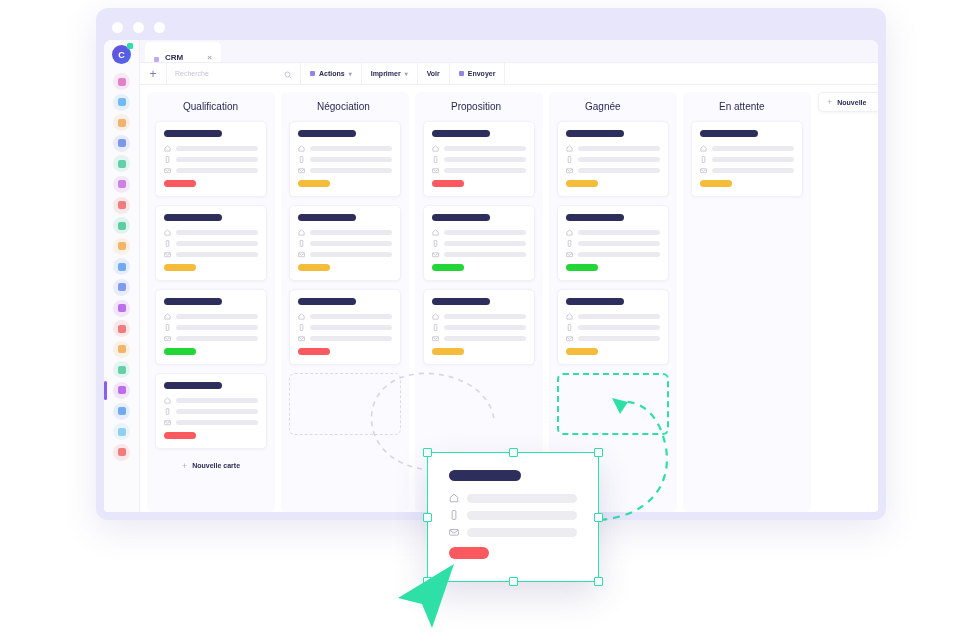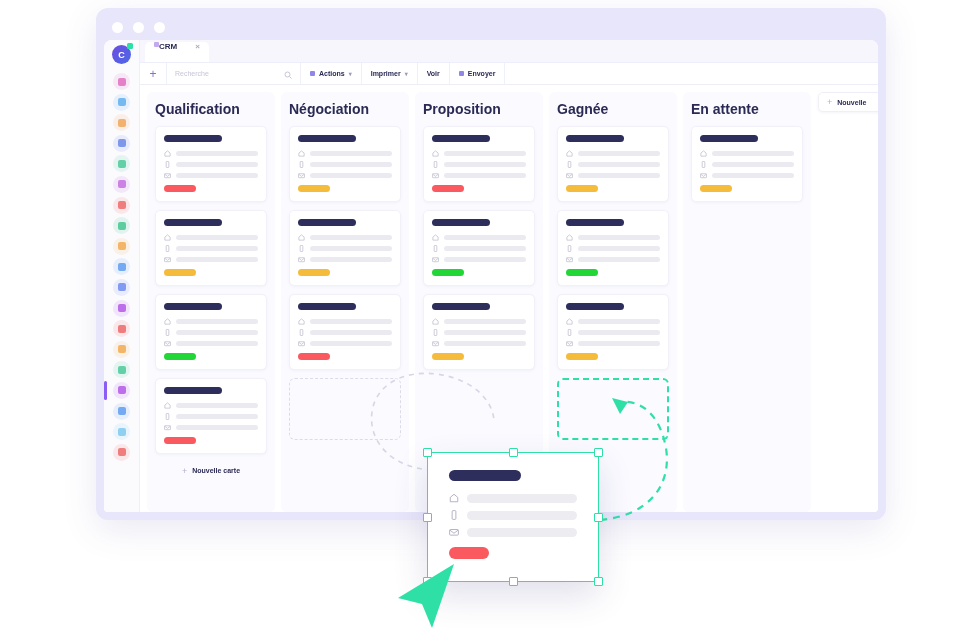--- a/index.html
+++ b/index.html
@@ -56,7 +56,7 @@
     display:flex; align-items:flex-end;
   }
   .tab{
-    display:flex; align-items:flex-start; 
+    display:flex; align-items:flex-end; gap:6px;
     height:20px; padding:0 9px; margin-left:5px;
     background:#ffffff; border-radius:5px 5px 0 0;
     font-size:8px; font-weight:700; color:#2a2a55;

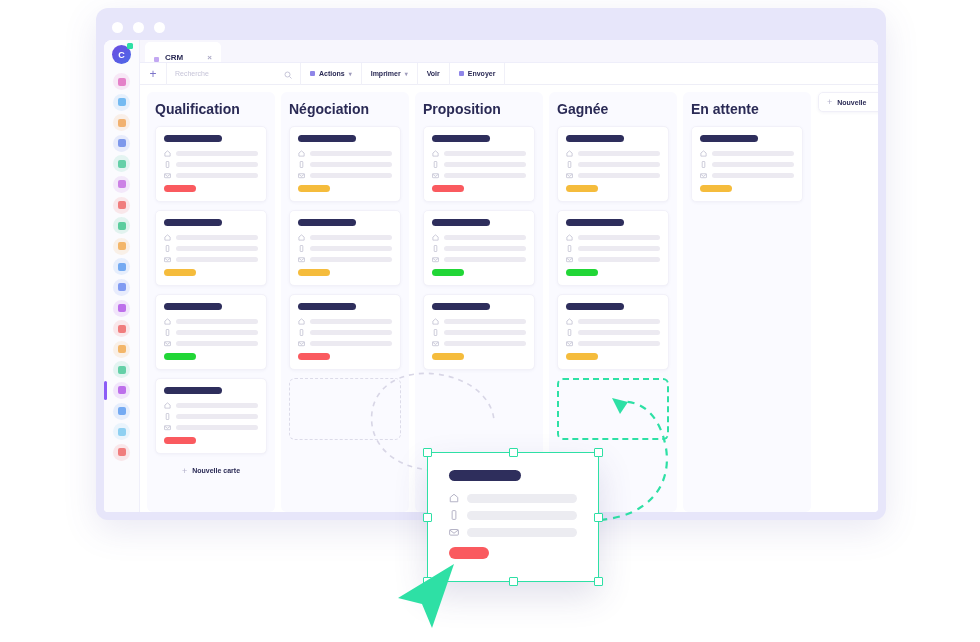--- a/index.html
+++ b/index.html
@@ -96,7 +96,7 @@
     width:128px; background:#fafaff; border-radius:6px; padding:9px 8px;
     flex:0 0 auto; height:100%;
   }
-  .col-title{ font-size:14px; font-weight:700; color:#2a2a55; margin-bottom:9px; }
+  .col-title{ font-size:10px; font-weight:400; color:#2a2a55; margin-bottom:9px;margin-left:28px; }
 
   .card{
     background:#ffffff; border:1px solid #f2f1f9; border-radius:5px;

